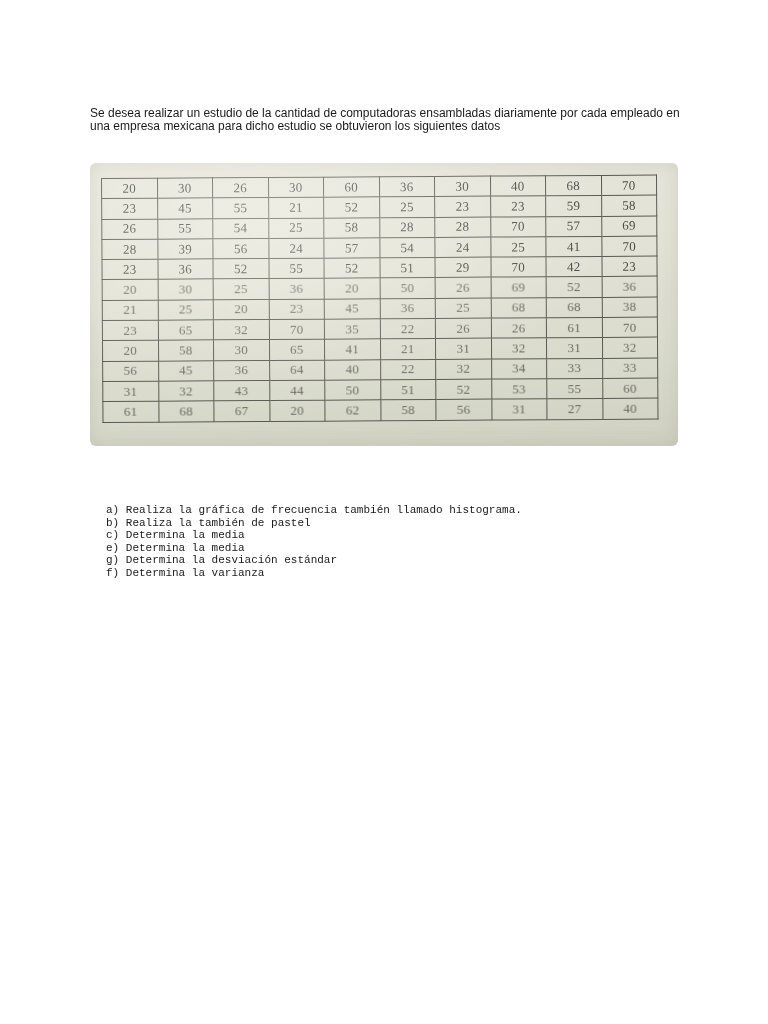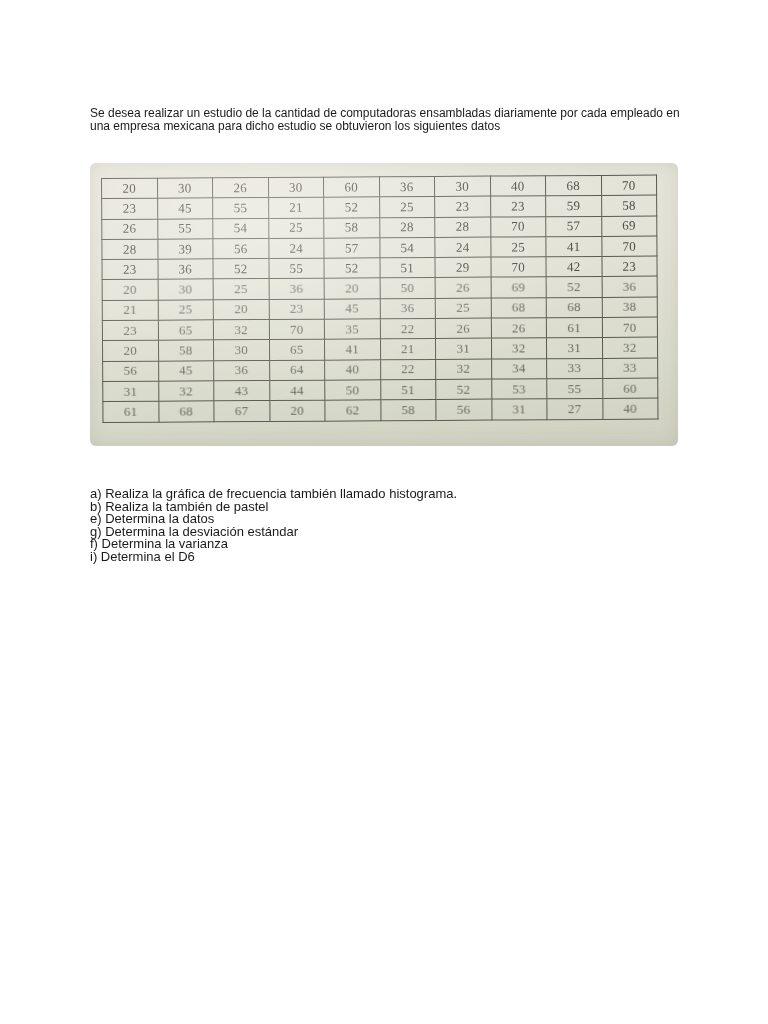--- a/index.html
+++ b/index.html
@@ -70,11 +70,12 @@
       position: absolute;
       left: 90px;
       top: 488px;
-      margin: 0;
+      margin: 16px;
       padding: 0;
       list-style: none;
-      font-size: 13px;
+      font-size: 11px;
       line-height: 12.55px;
+      font-family: Liberation Mono, monospace;
     }
     .questions li {
       margin: 0;

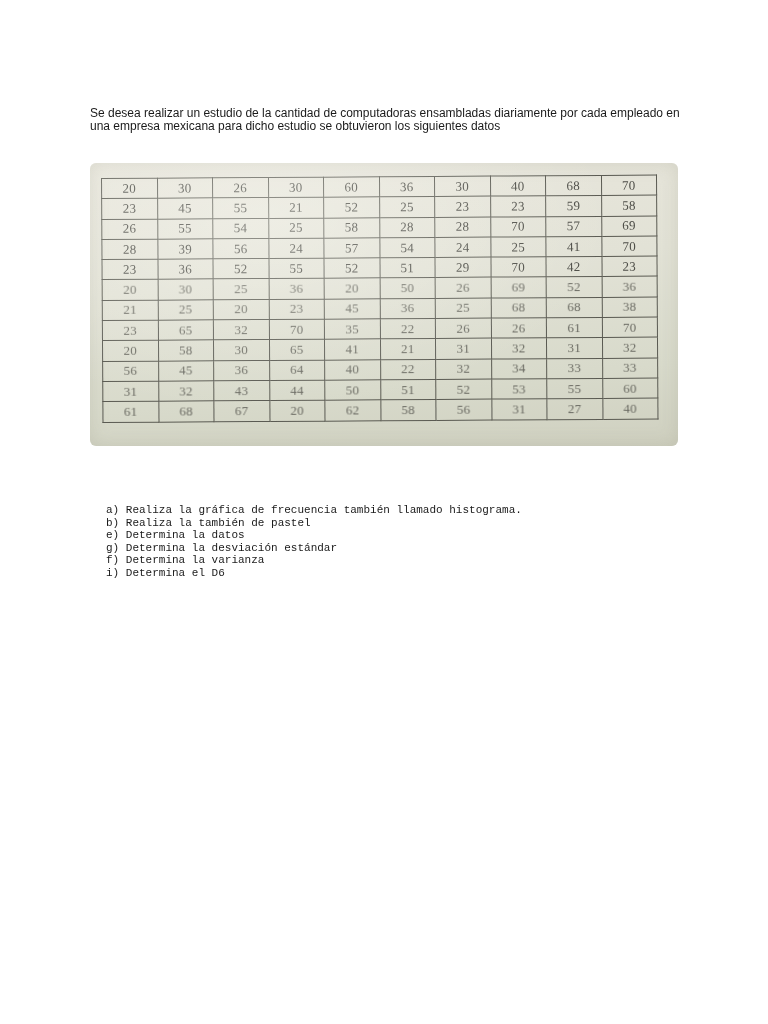--- a/index.html
+++ b/index.html
@@ -242,6 +242,7 @@
 <ul class="questions">
   <li>a) Realiza la gráfica de frecuencia también llamado histograma.</li>
   <li>b) Realiza la también de pastel</li>
+  <li>c) Determina la media</li>
   <li>e) Determina la datos</li>
   <li>g) Determina la desviación estándar</li>
   <li>f) Determina la varianza</li>

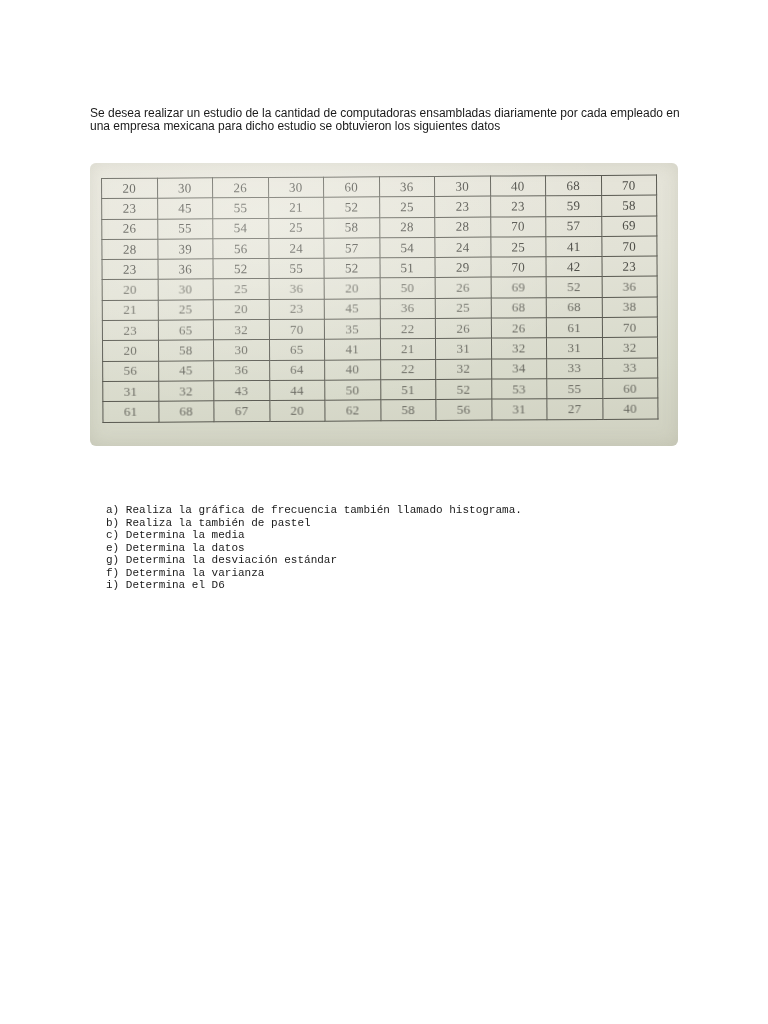--- a/index.html
+++ b/index.html
@@ -243,7 +243,7 @@
   <li>a) Realiza la gráfica de frecuencia también llamado histograma.</li>
   <li>b) Realiza la también de pastel</li>
   <li>c) Determina la media</li>
-  <li>e) Determina la datos</li>
+  <li>e) Determina la media</li>
   <li>g) Determina la desviación estándar</li>
   <li>f) Determina la varianza</li>
   <li>i) Determina el D6</li>

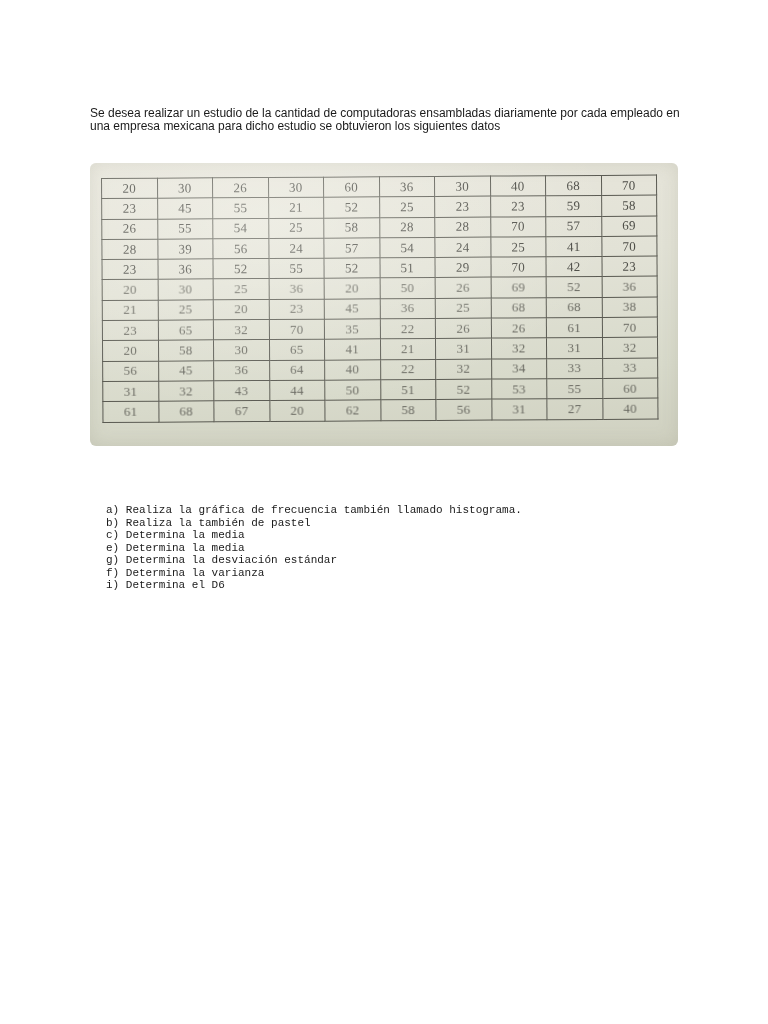--- a/index.html
+++ b/index.html
@@ -246,7 +246,6 @@
   <li>e) Determina la media</li>
   <li>g) Determina la desviación estándar</li>
   <li>f) Determina la varianza</li>
-  <li>i) Determina el D6</li>
 </ul>
 
 </body></html>

